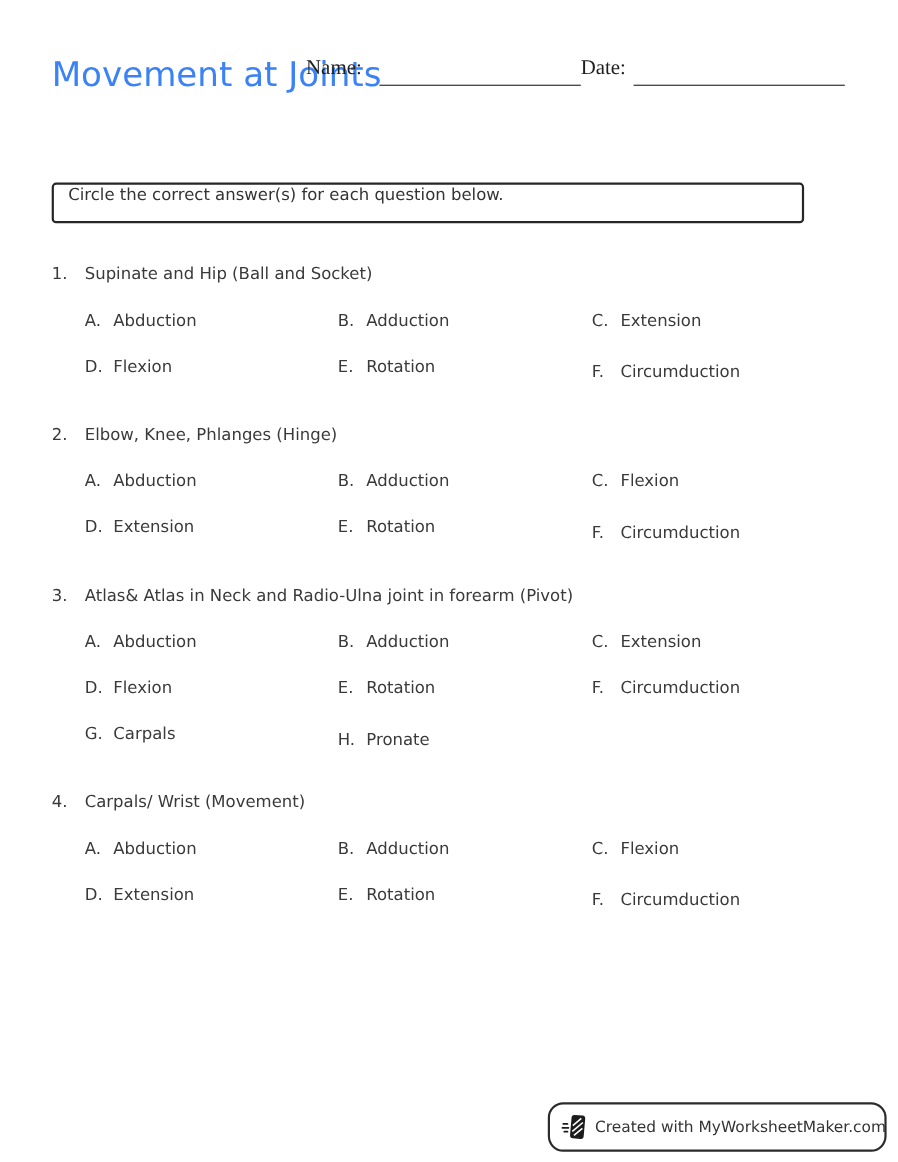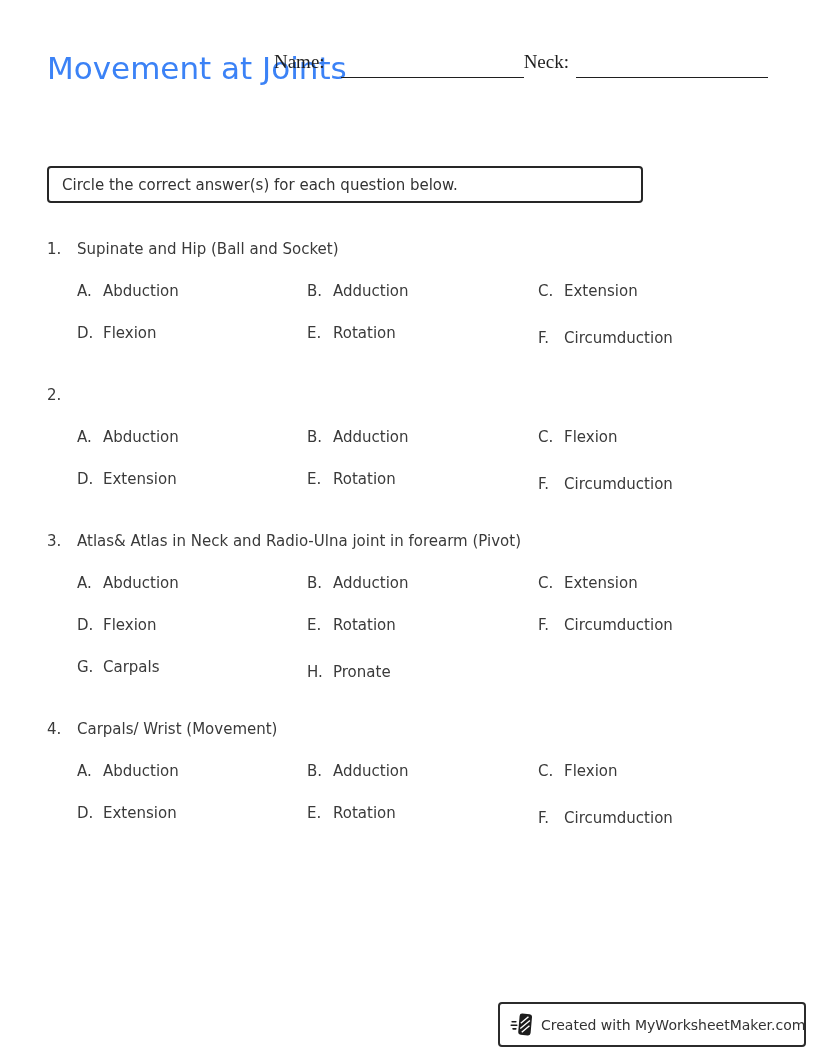--- a/index.html
+++ b/index.html
@@ -128,7 +128,7 @@
       <span class="nd-line name"></span>
     </div>
     <div class="nd-row">
-      <span class="nd-label">Neck:</span>
+      <span class="nd-label">Date:</span>
       <span class="nd-line date"></span>
     </div>
   </div>

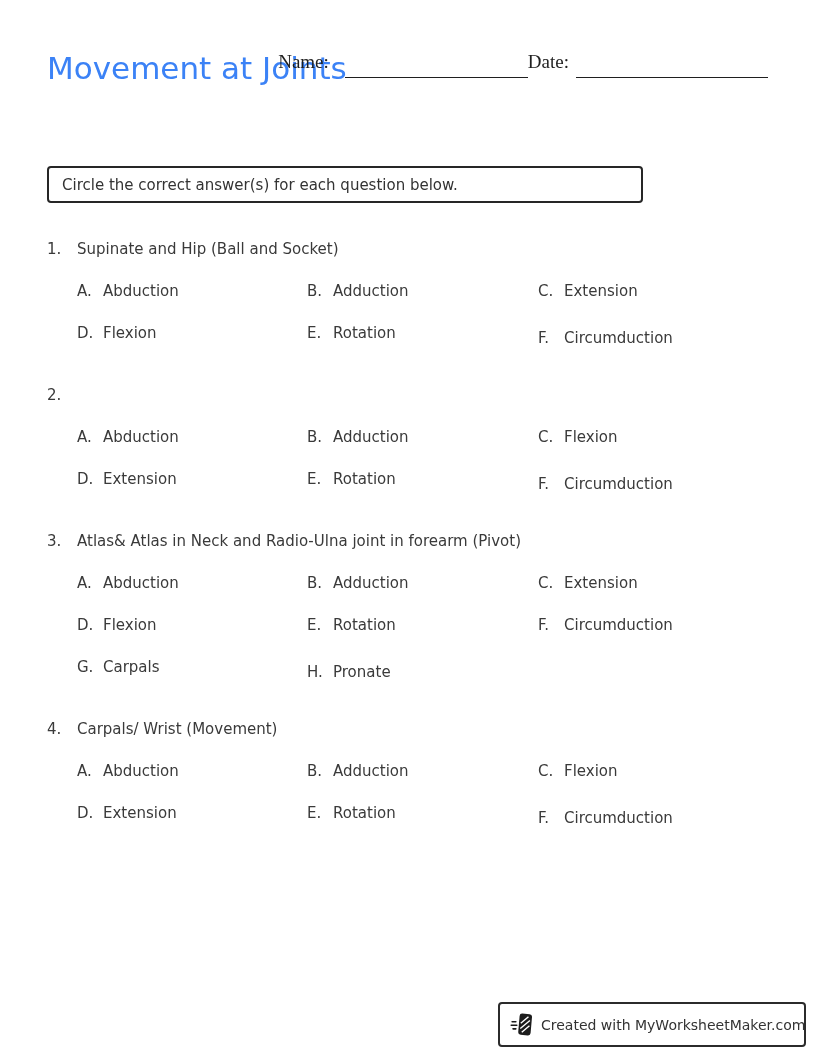--- a/index.html
+++ b/index.html
@@ -59,12 +59,12 @@
     position: absolute;
     left: 47px;
     top: 166px;
-    width: 596px;
+    width: 684px;
     height: 37px;
     border: 2px solid #262626;
     border-radius: 4px;
     display: flex;
-    align-items: center;
+    align-items: flex-start;
     padding-left: 13px;
     font-size: 15px;
     color: #333333;

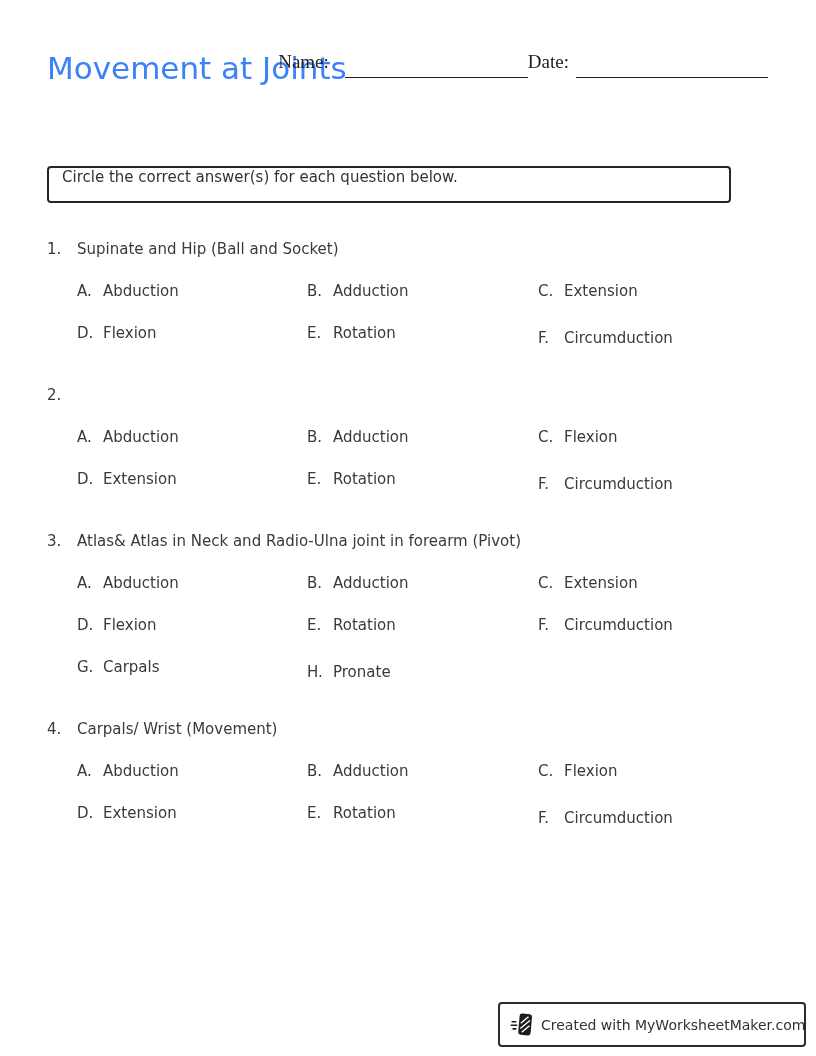--- a/index.html
+++ b/index.html
@@ -173,6 +173,7 @@
       <section class="question">
     <div class="q-heading">
       <span class="q-number">2.</span>
+      <span class="q-text">Elbow, Knee, Phlanges (Hinge)</span>
     </div>
     <div class="options">
           <div class="option">

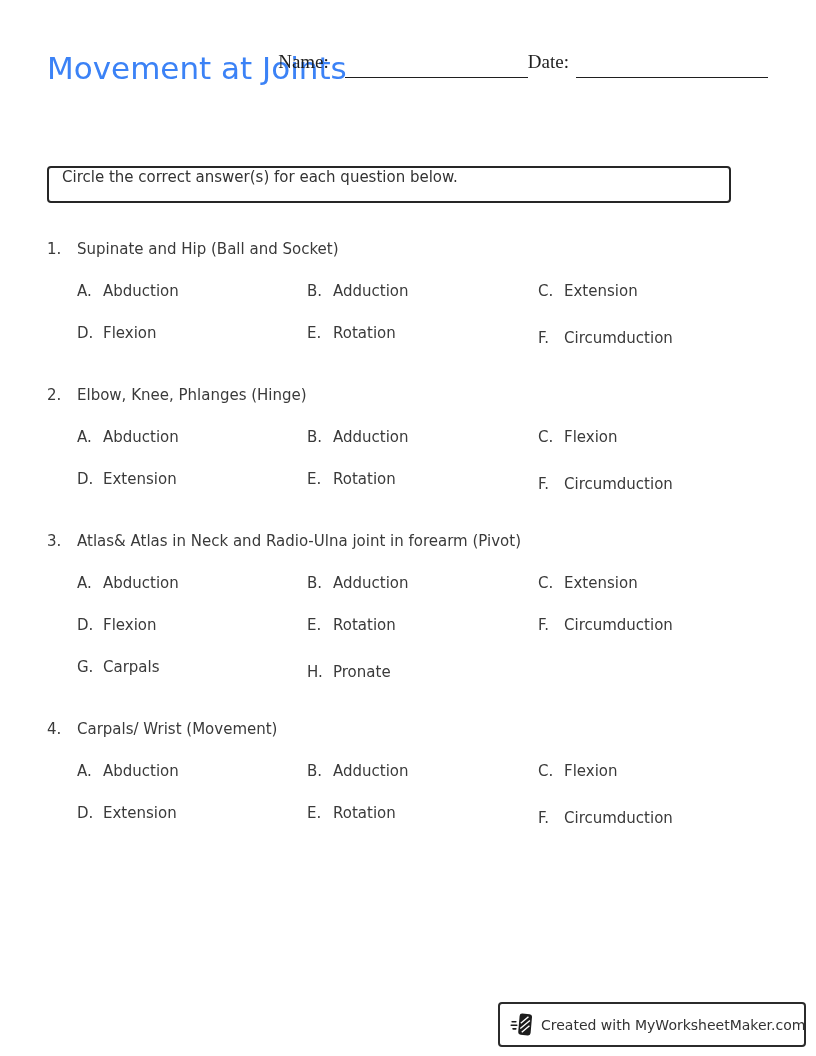--- a/index.html
+++ b/index.html
@@ -106,7 +106,7 @@
     width: 308px;
     height: 45px;
     border: 2px solid #2b2b2b;
-    border-radius: 4px;
+    border-radius: 14px;
     display: flex;
     align-items: center;
     padding: 0 10px;

